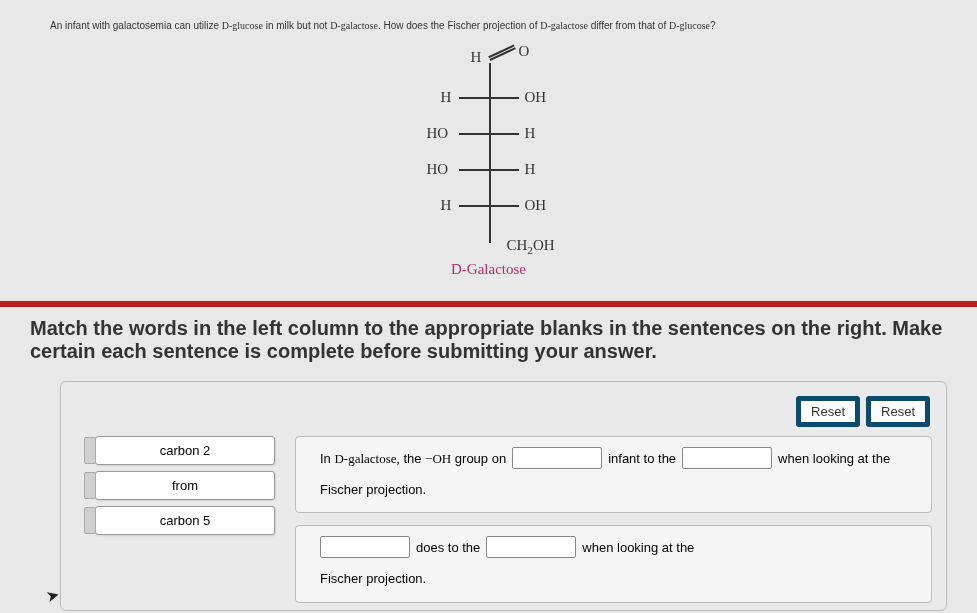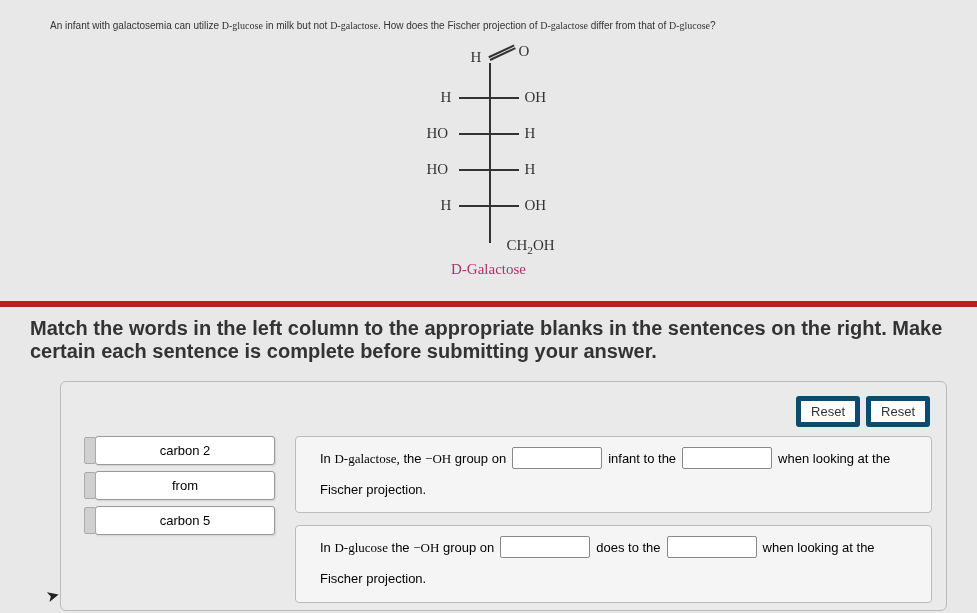--- a/index.html
+++ b/index.html
@@ -227,7 +227,6 @@
       </div>
 
       <div class="sentence-box">
-        <span class="text-seg"><span>In </span><span class="math-seg">D-glucose</span><span> the </span><span class="math-seg">−OH</span><span> group on </span></span>
         <span class="drop-slot"></span>
         <span class="text-seg">does to the</span>
         <span class="drop-slot"></span>

